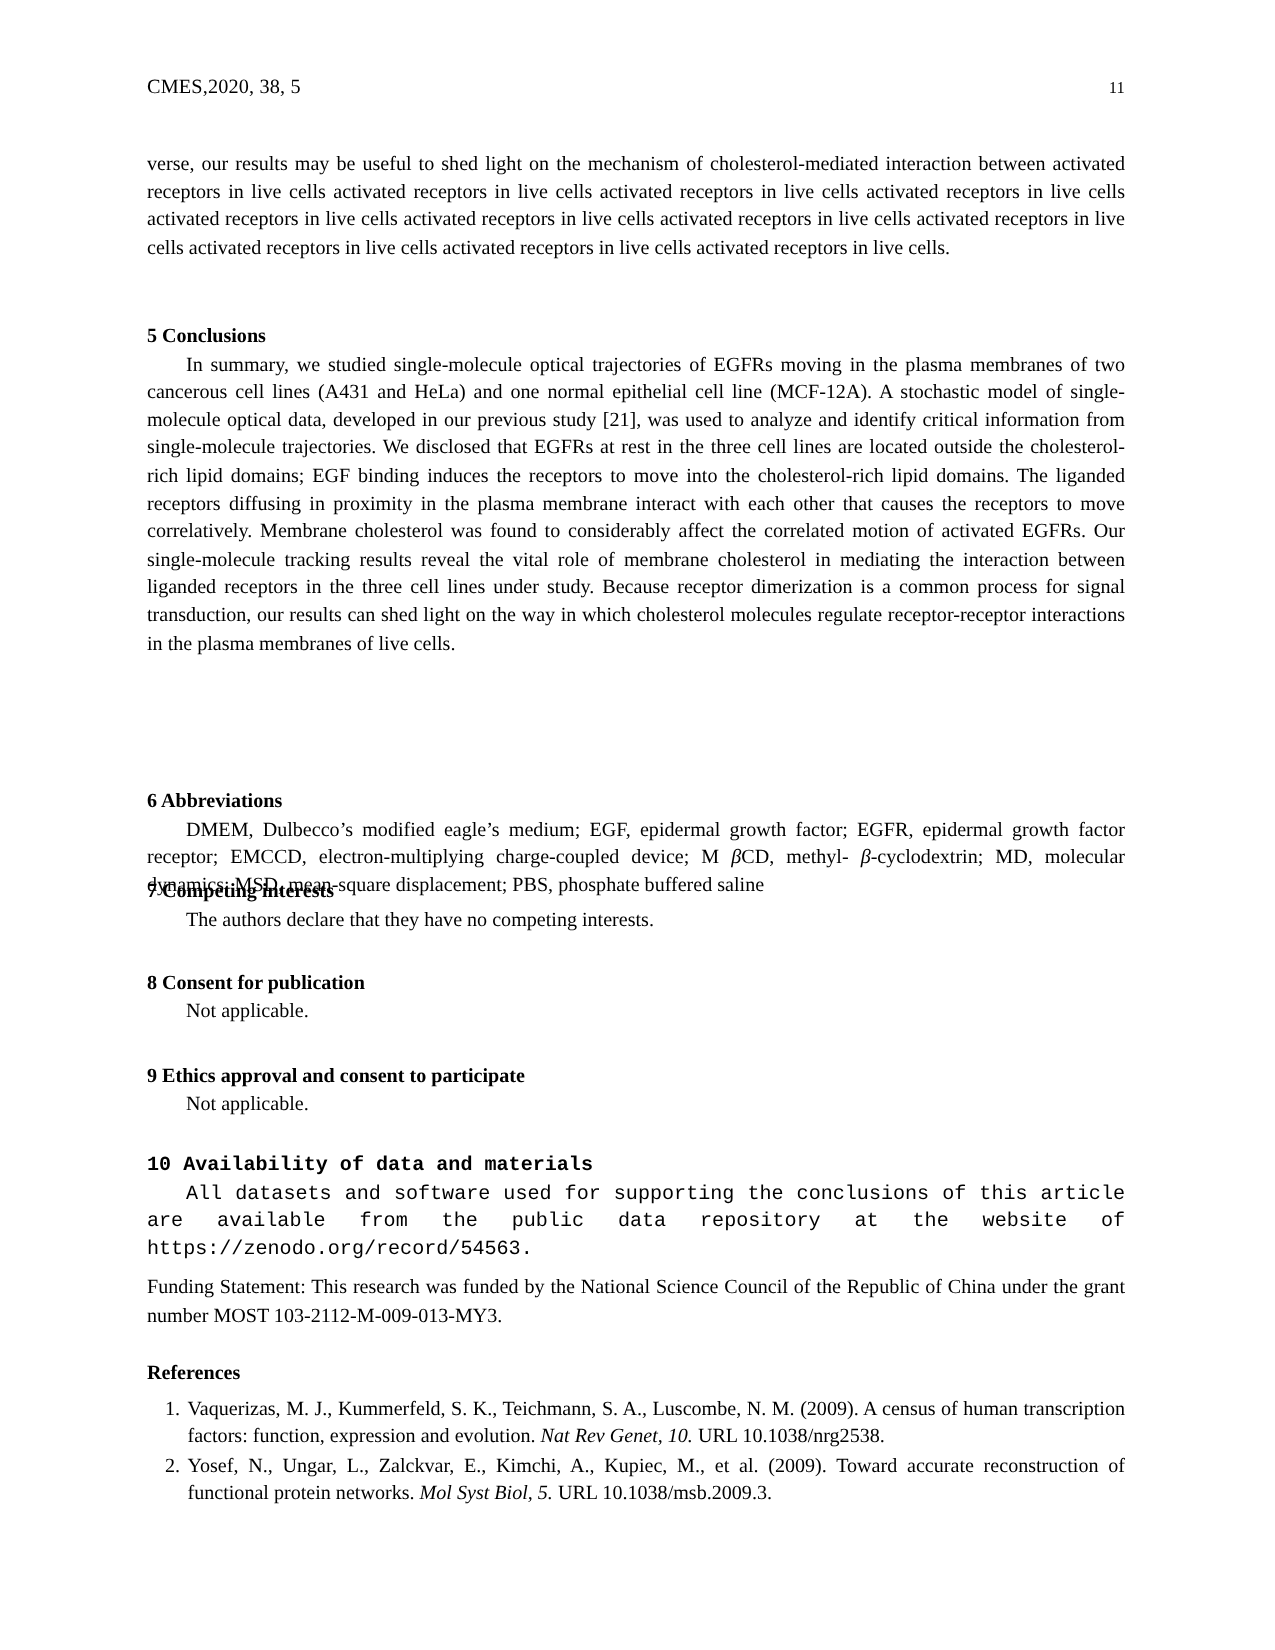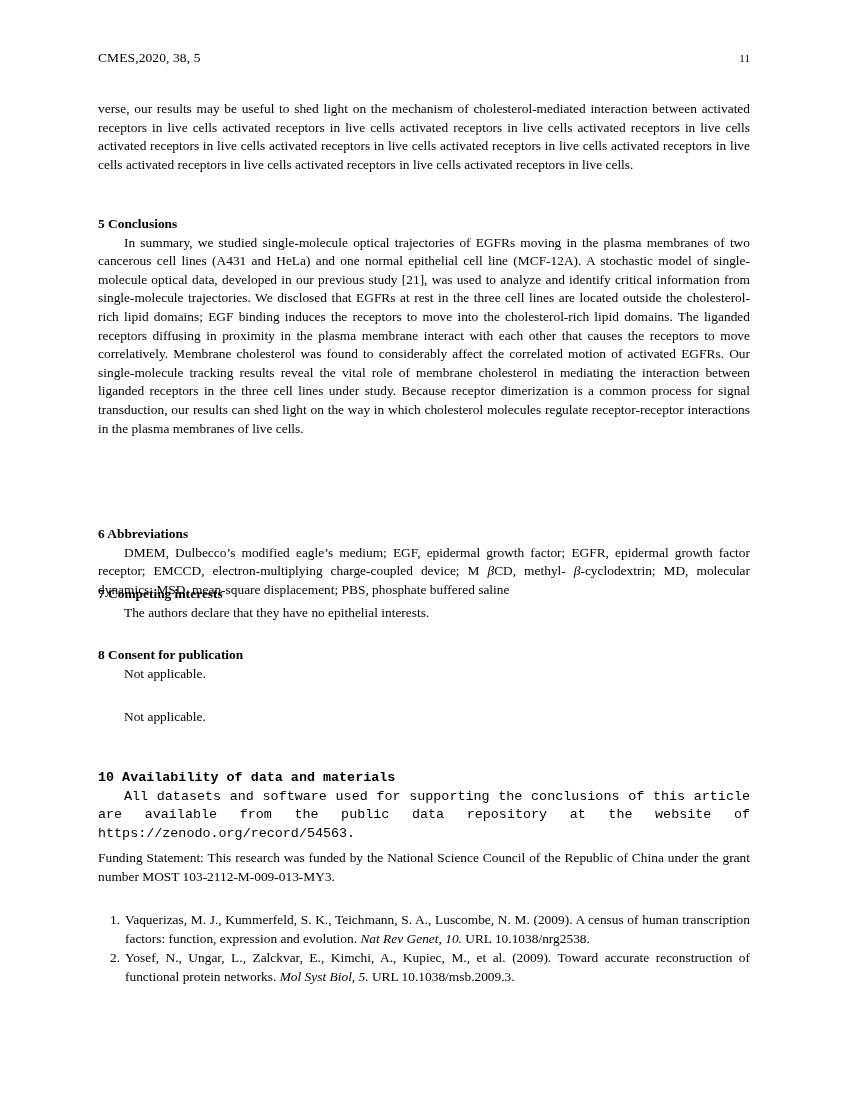--- a/index.html
+++ b/index.html
@@ -109,7 +109,7 @@
 
   <div class="body-block" style="top:585px;">
     <h2 class="section">7 Competing interests</h2>
-    <p class="para indent gap-after-head">The authors declare that they have no epithelial interests.</p>
+    <p class="para indent gap-after-head">The authors declare that they have no competing interests.</p>
   </div>
 
   <div class="body-block" style="top:646px;">

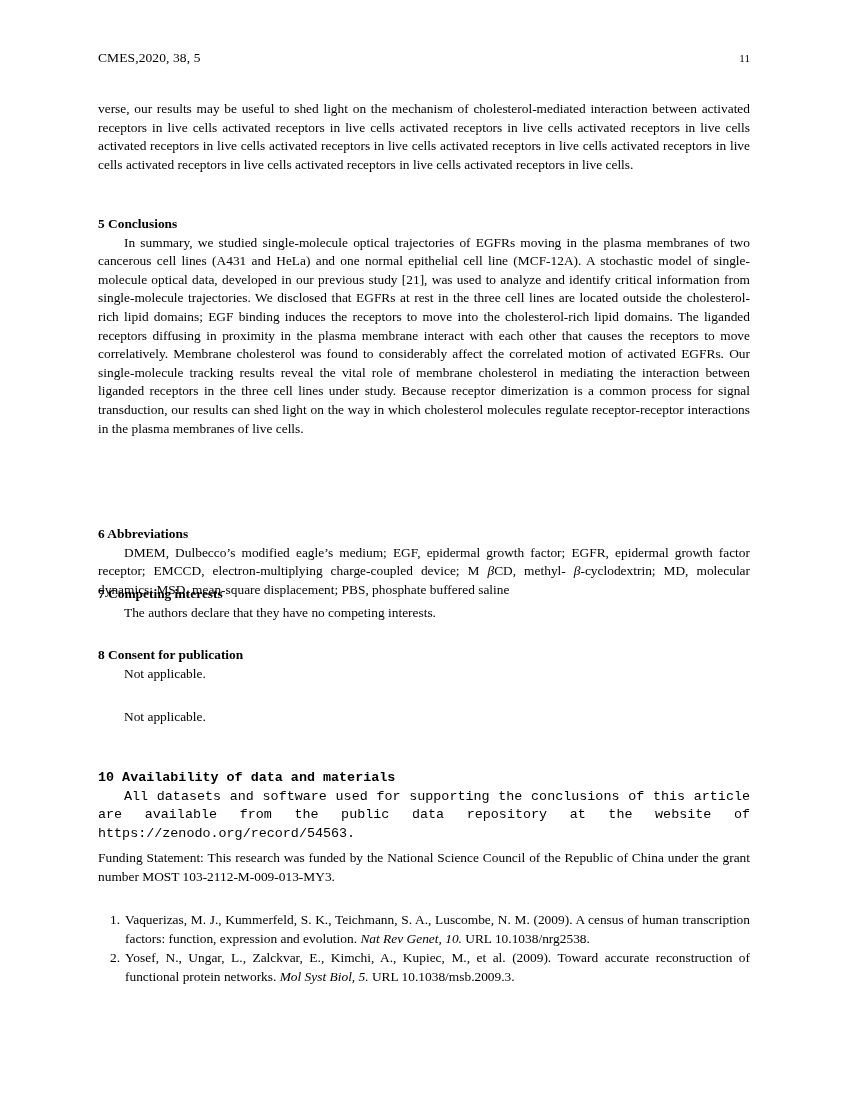--- a/index.html
+++ b/index.html
@@ -118,6 +118,7 @@
   </div>
 
   <div class="body-block" style="top:708px;">
+    <h2 class="section">9 Ethics approval and consent to participate</h2>
     <p class="para indent gap-after-head">Not applicable.</p>
   </div>
 

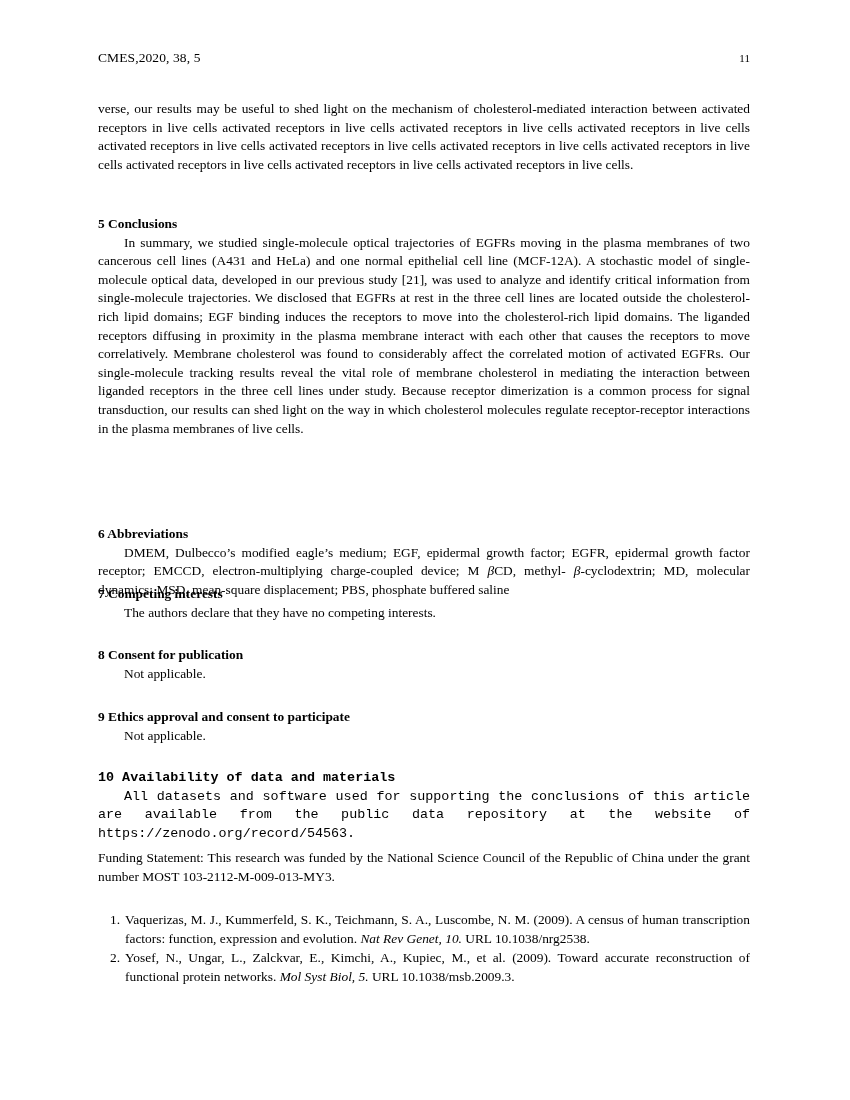--- a/index.html
+++ b/index.html
@@ -132,6 +132,7 @@
   </div>
 
   <div class="body-block" style="top:906px;">
+    <h2 class="section">References</h2>
     <ol class="refs" style="margin-top:5px;">
       <li>
         <span class="refnum">1.</span><span>Vaquerizas, M. J., Kummerfeld, S. K., Teichmann, S. A., Luscombe, N. M. (2009). A census of human transcription factors: function, expression and evolution. </span><i>Nat Rev Genet, 10.</i><span> URL 10.1038/nrg2538.</span>

